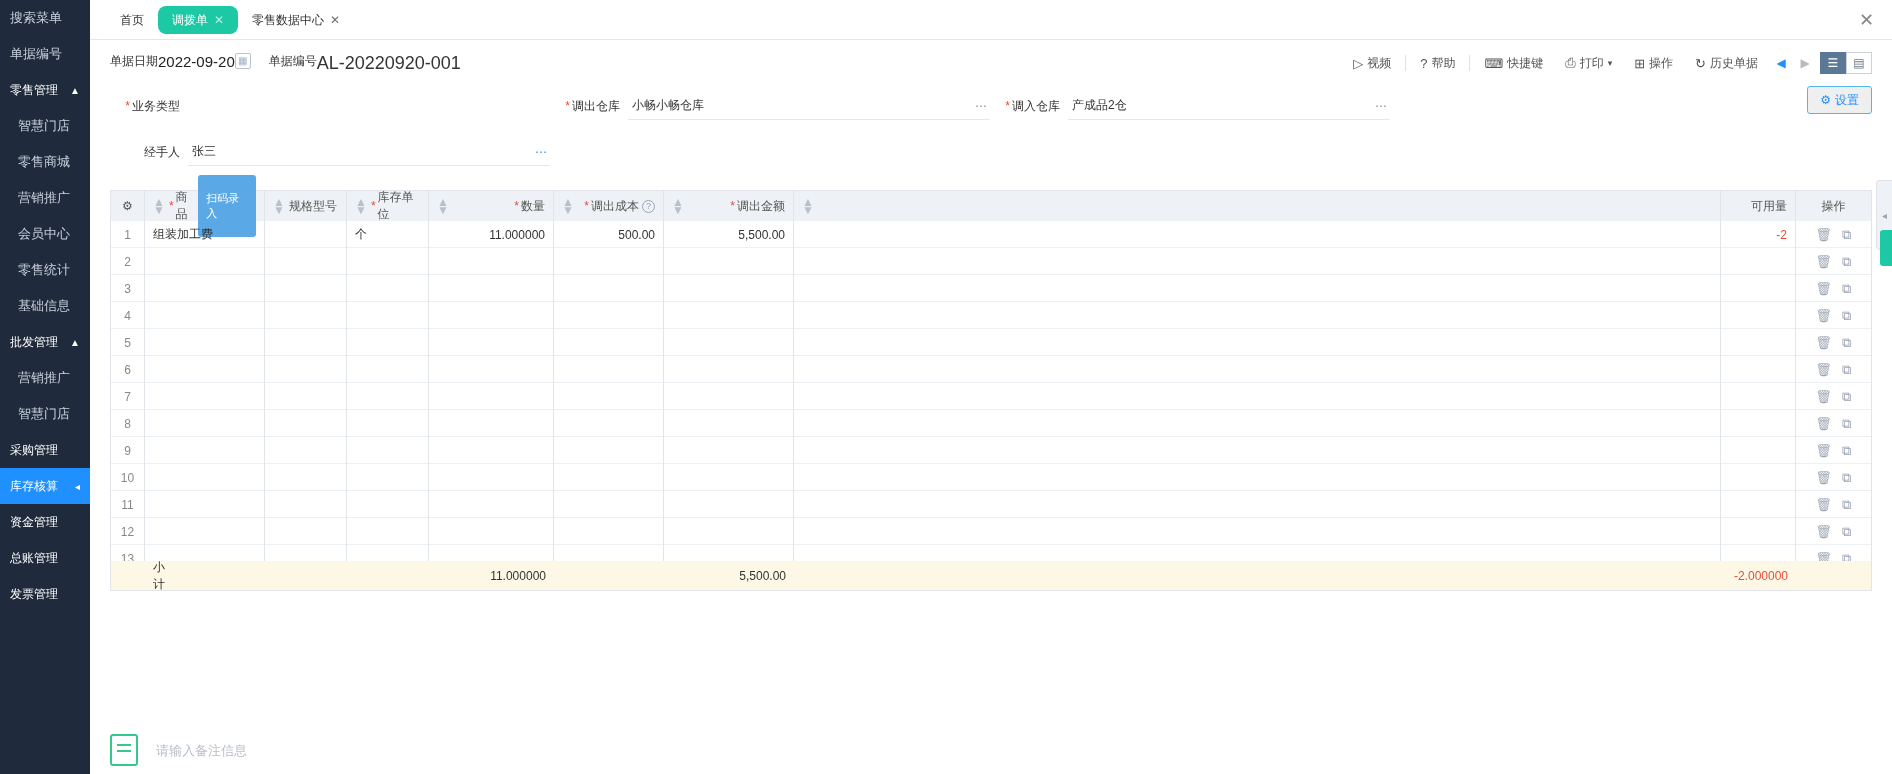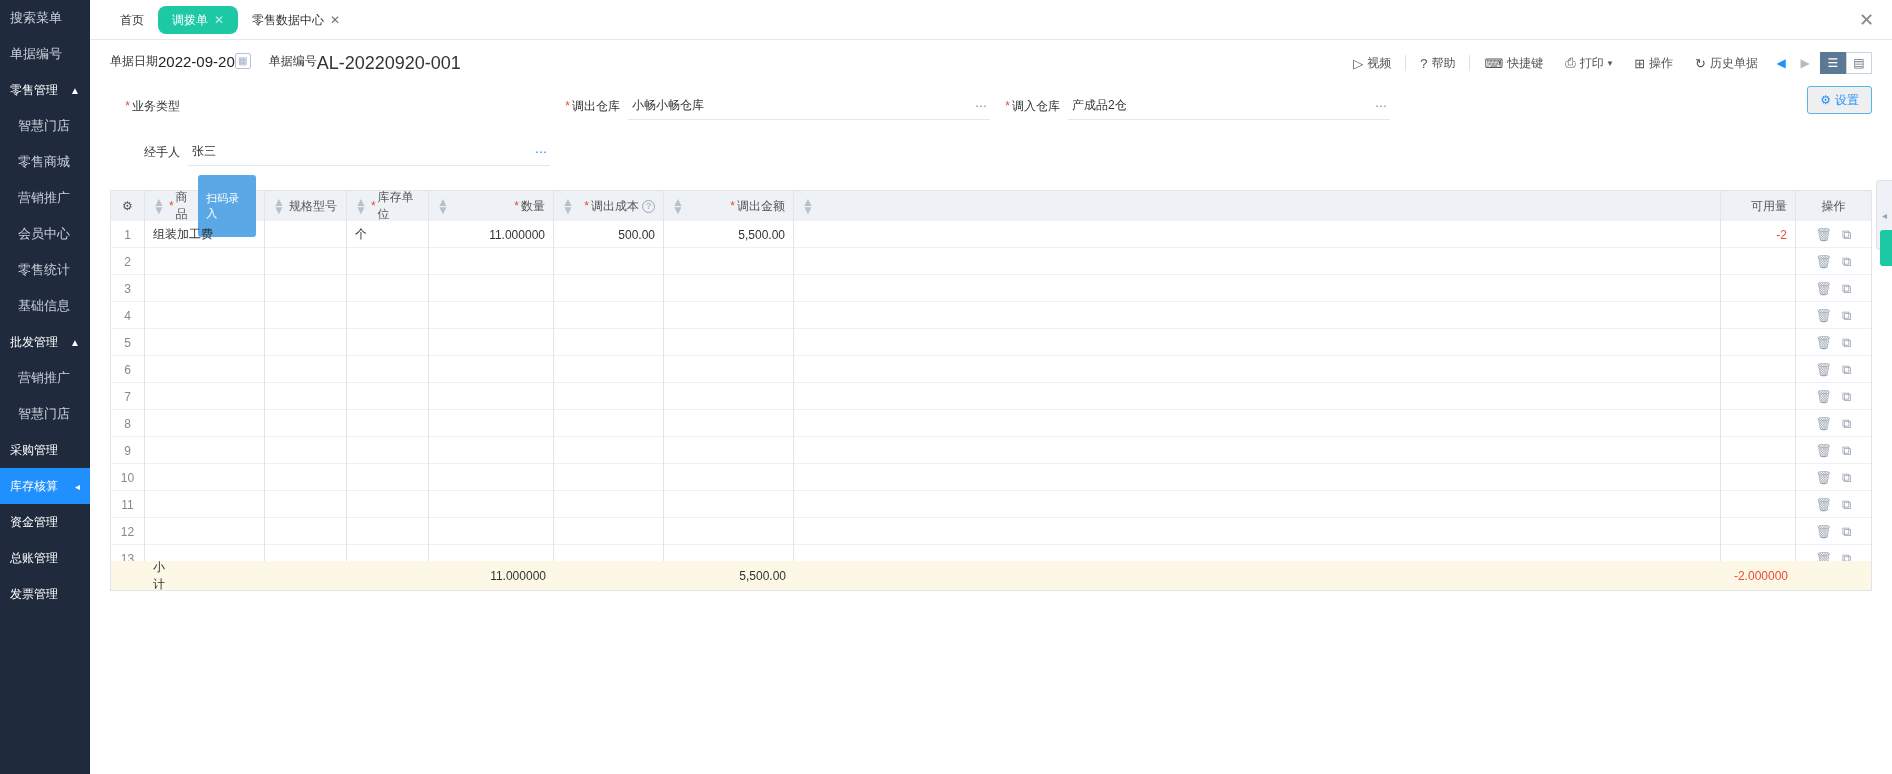--- a/index.html
+++ b/index.html
@@ -512,6 +512,10 @@
       <div class="td c-act"></div>
     </div>
 
+    <div class="footer">
+      <div class="note-icon"></div>
+      <input class="remark-input" placeholder="请输入备注信息" style="">
+    </div>
 
     <div class="flyout">◂</div>
     <div class="side-flyout"></div>

